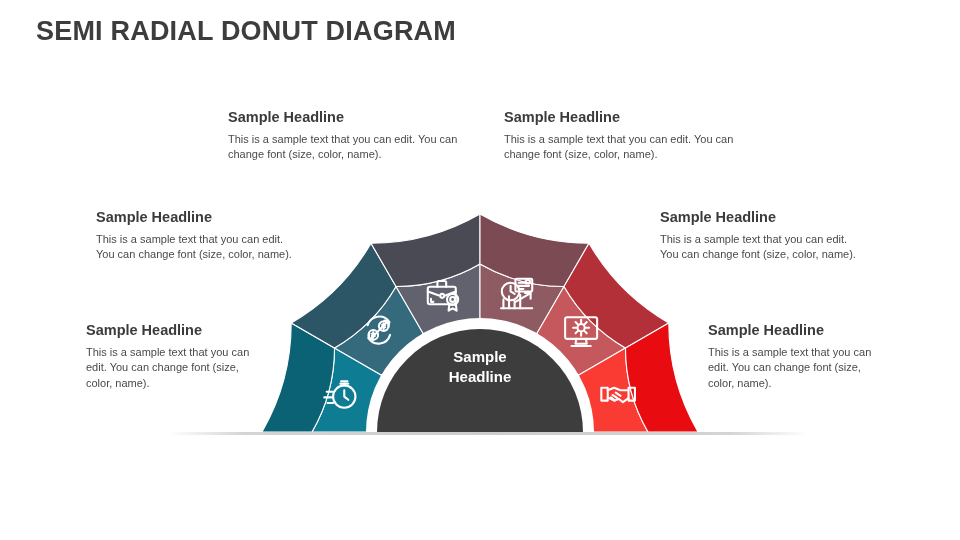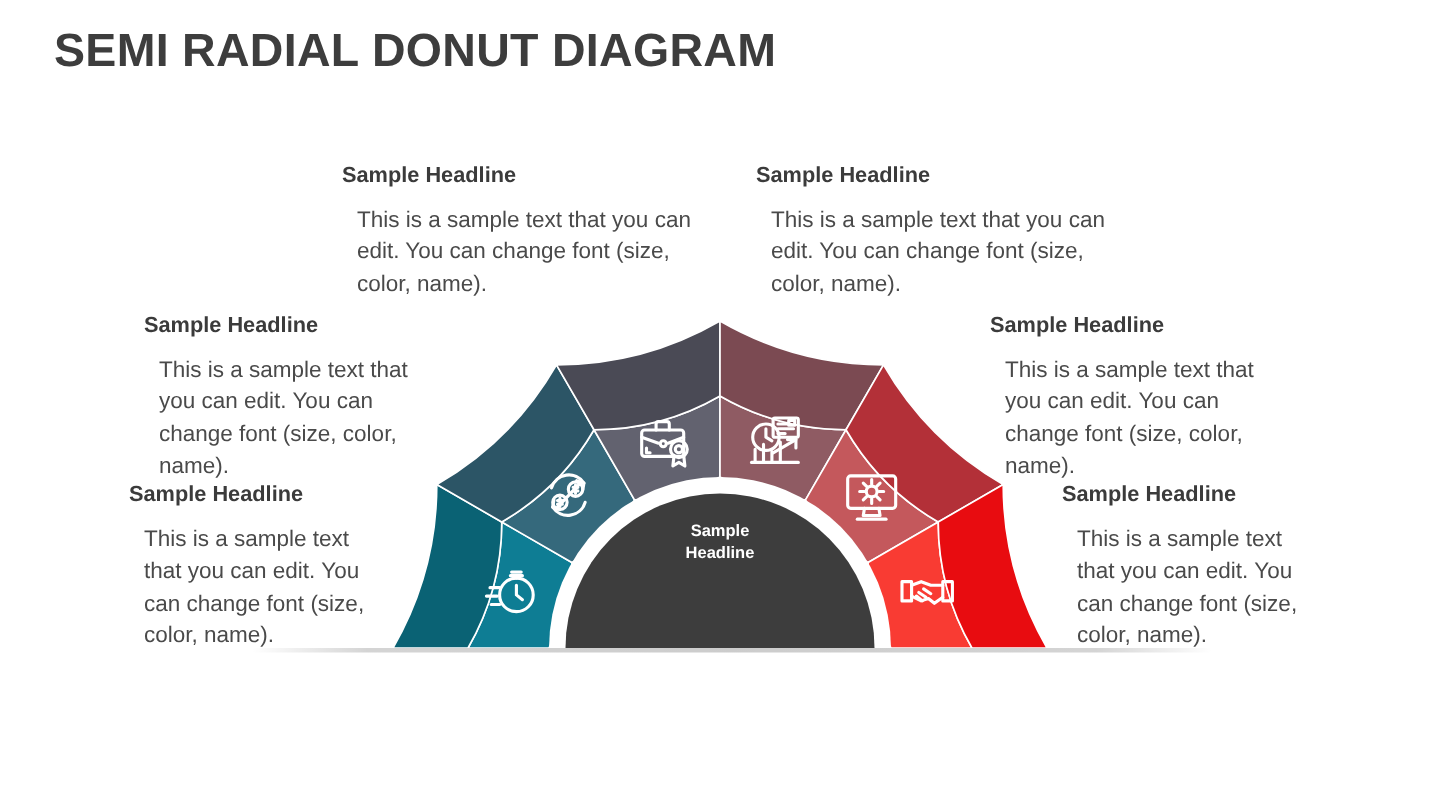--- a/index.html
+++ b/index.html
@@ -13,7 +13,7 @@
   
   .title{
     position:absolute;left:36px;top:16px;
-    font-size:31px;font-weight:bold;letter-spacing:0.2px;
+    font-size:27px;font-weight:bold;letter-spacing:0.2px;
     color:#3d3d3d;white-space:nowrap;
   }
 

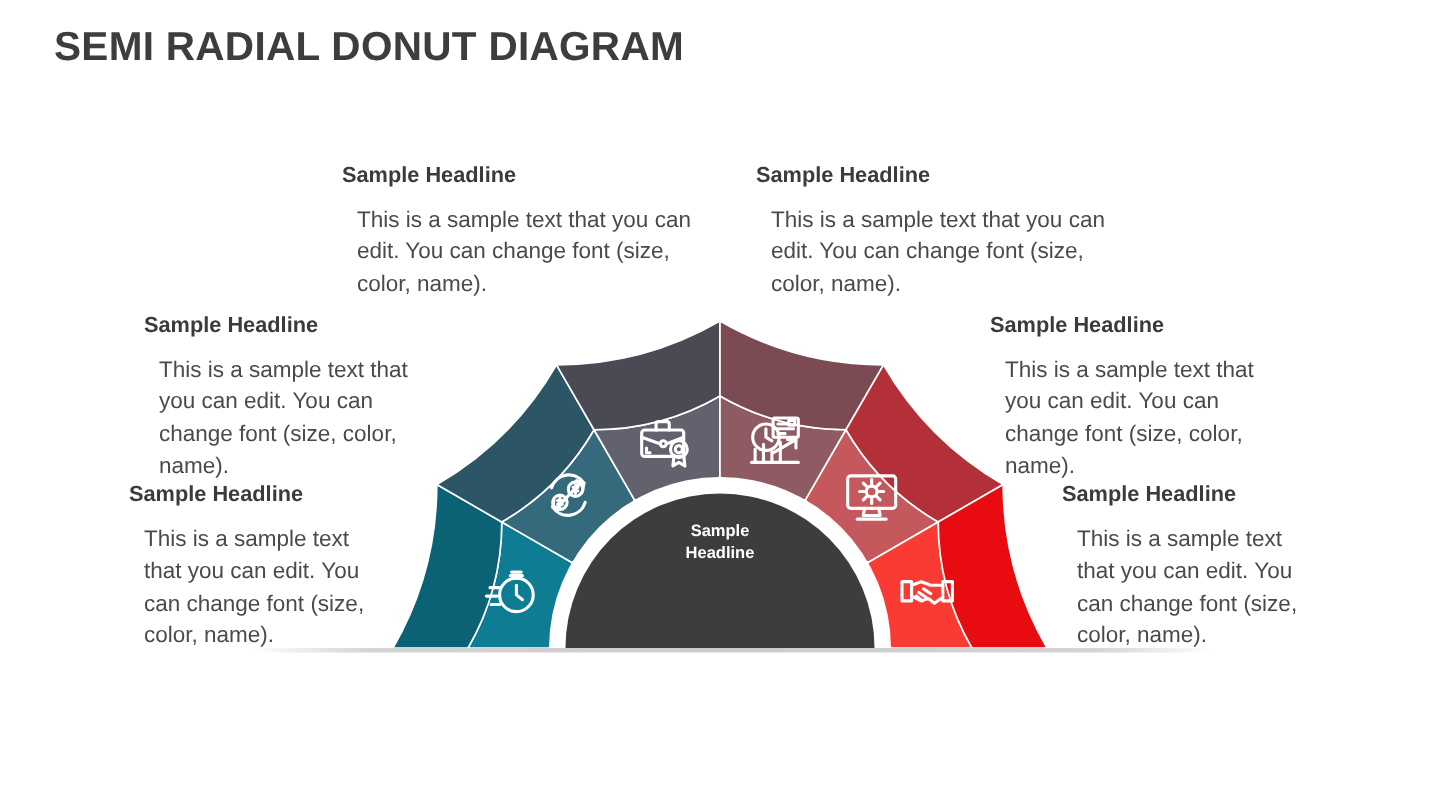--- a/index.html
+++ b/index.html
@@ -24,7 +24,7 @@
     margin:0 0 6px 0;line-height:1.15;
   }
   .label-body{
-    font-size:15px;color:#4a4a4a;line-height:1.43;margin:10px;
+    font-size:11px;color:#4a4a4a;line-height:1.43;margin:0;
   }
 
   .lb-1{left:86px;  top:322px; width:180px;}

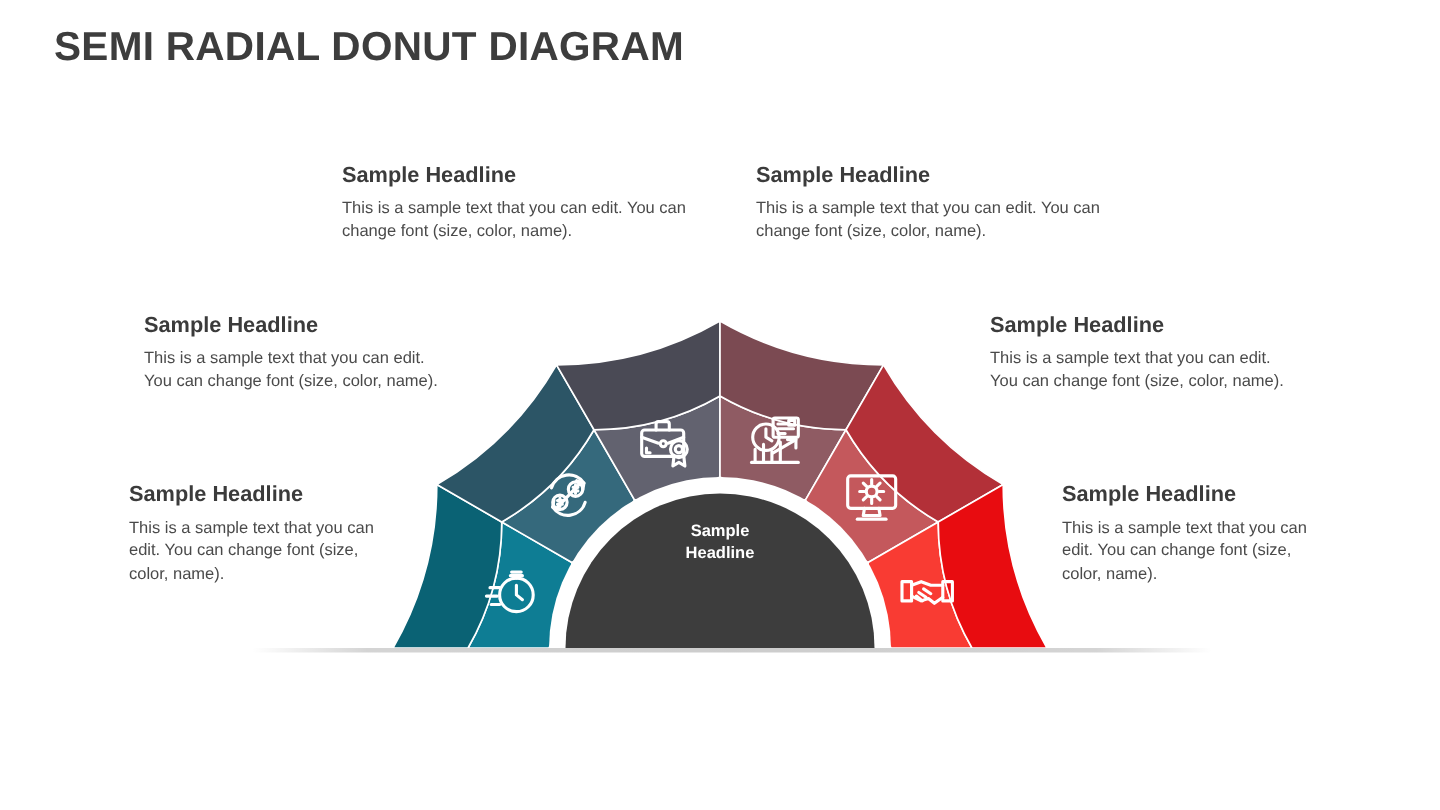--- a/index.html
+++ b/index.html
@@ -45,7 +45,7 @@
   .hub-text{
     position:absolute;left:377px;top:347px;width:206px;
     text-align:center;color:#ffffff;
-    font-size:11px;font-weight:bold;line-height:1.33;
+    font-size:15px;font-weight:bold;line-height:1.33;
   }
 
   .baseline{

